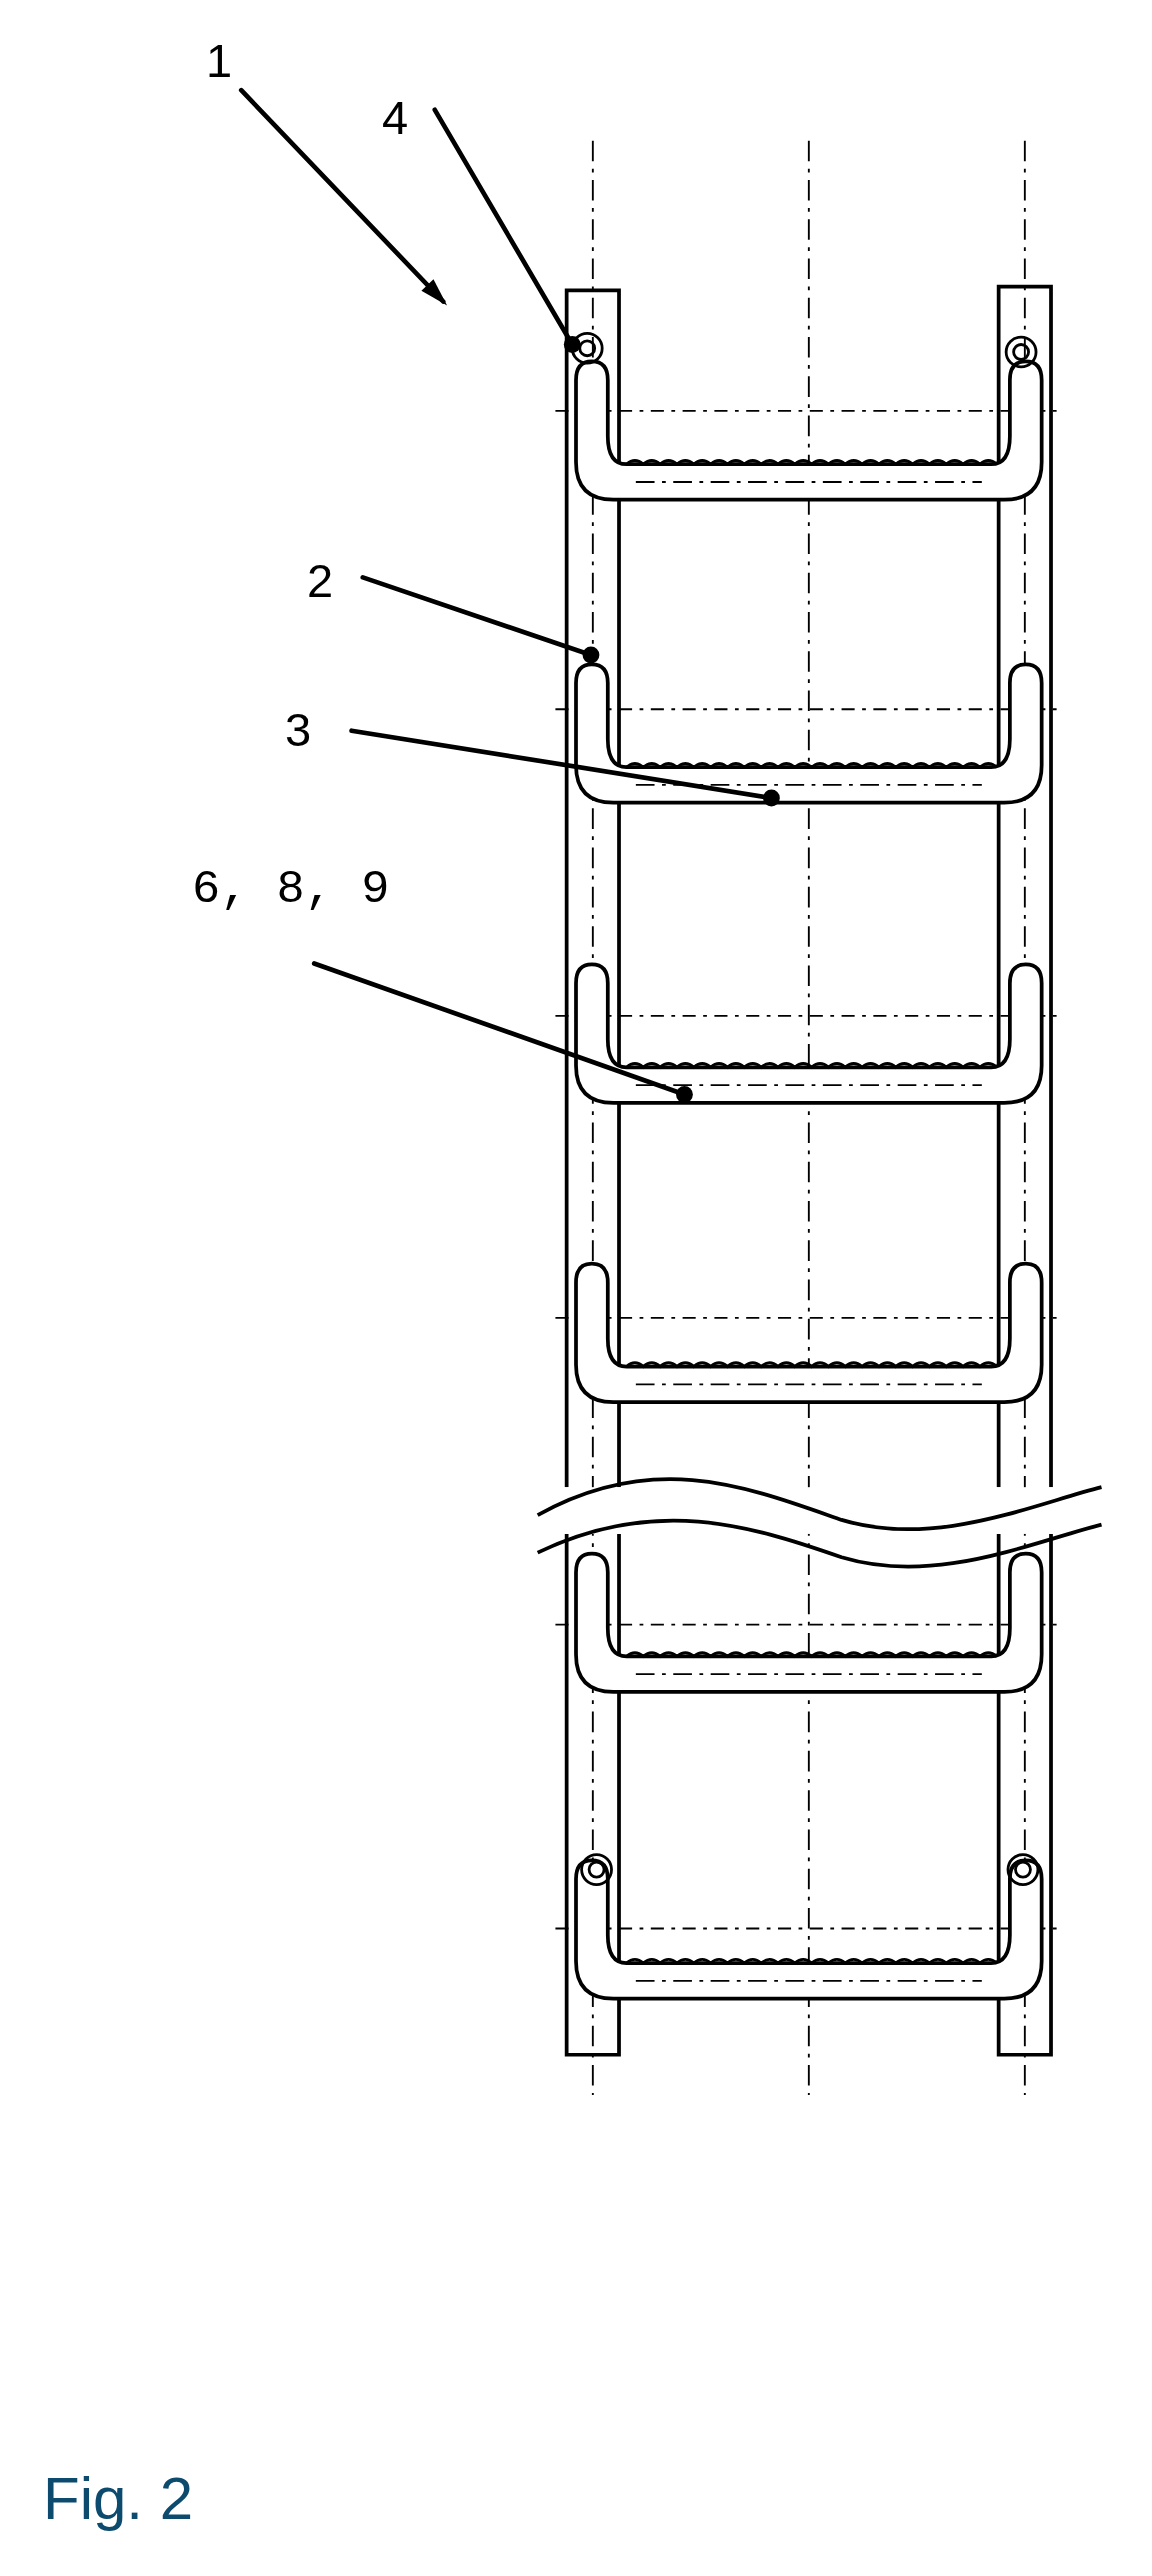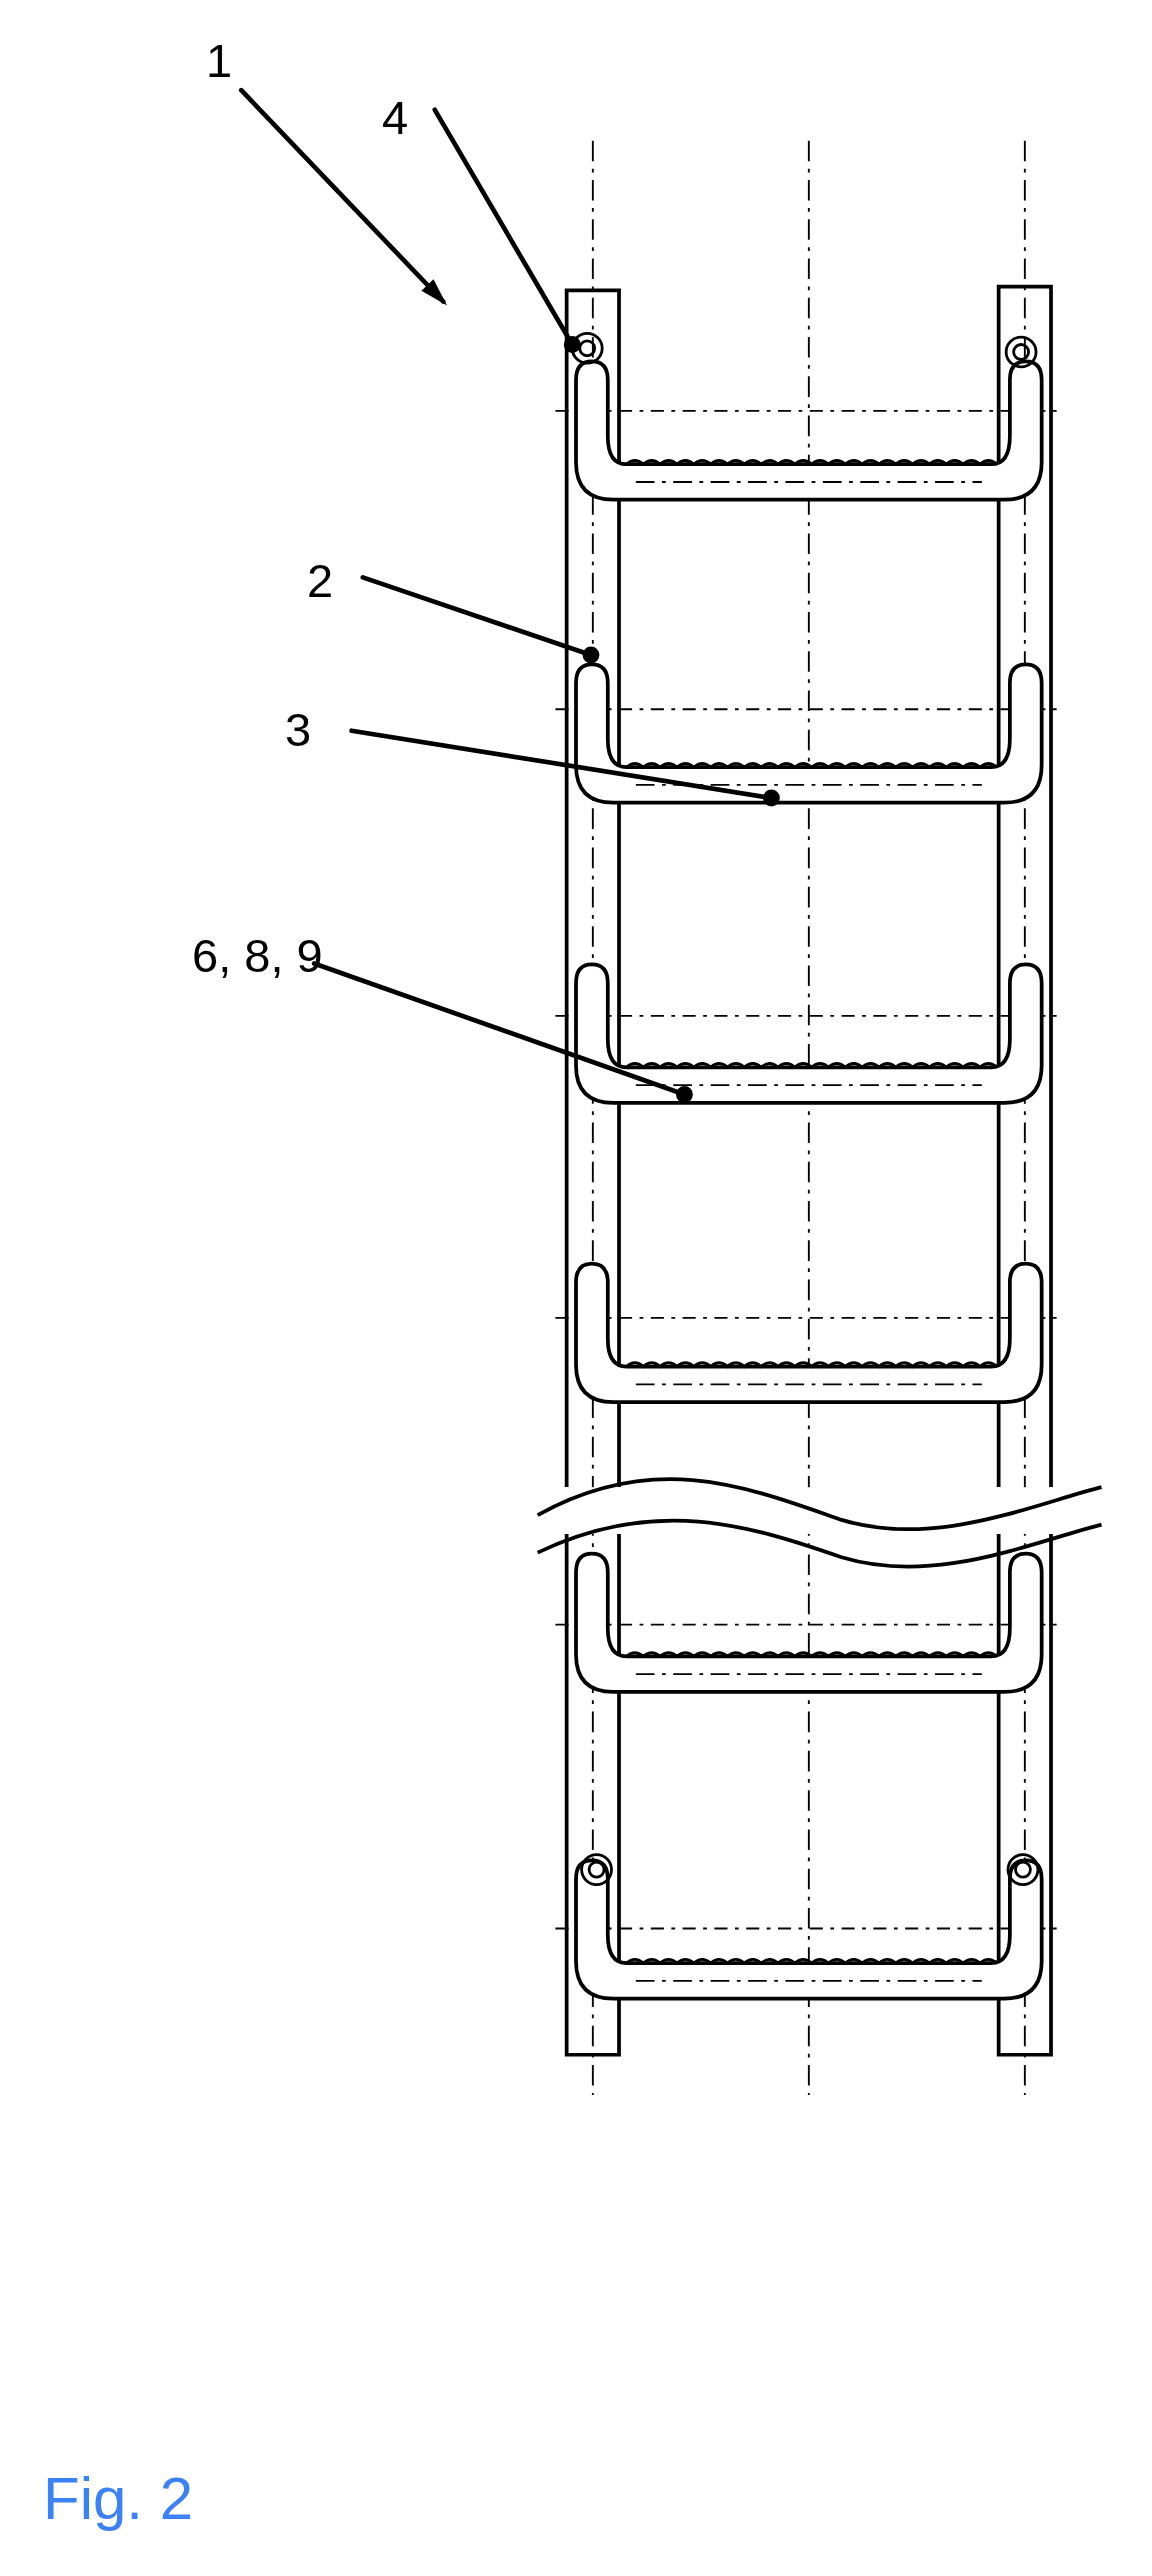--- a/index.html
+++ b/index.html
@@ -84,7 +84,7 @@
 <div class="ref-label" style="left:382px; top:94px;">4</div>
 <div class="ref-label" style="left:307px; top:557px;">2</div>
 <div class="ref-label" style="left:285px; top:706px;">3</div>
-<div class="ref-label" style="left:192px; top:932px;">6, 8, 9</div>
+<div class="ref-label" style="left:192px; top:866px;font-family:Liberation Mono, monospace;">6, 8, 9</div>
 <div class="fig-label" style="left:43px; top:2469px;">Fig. 2</div>
 
 

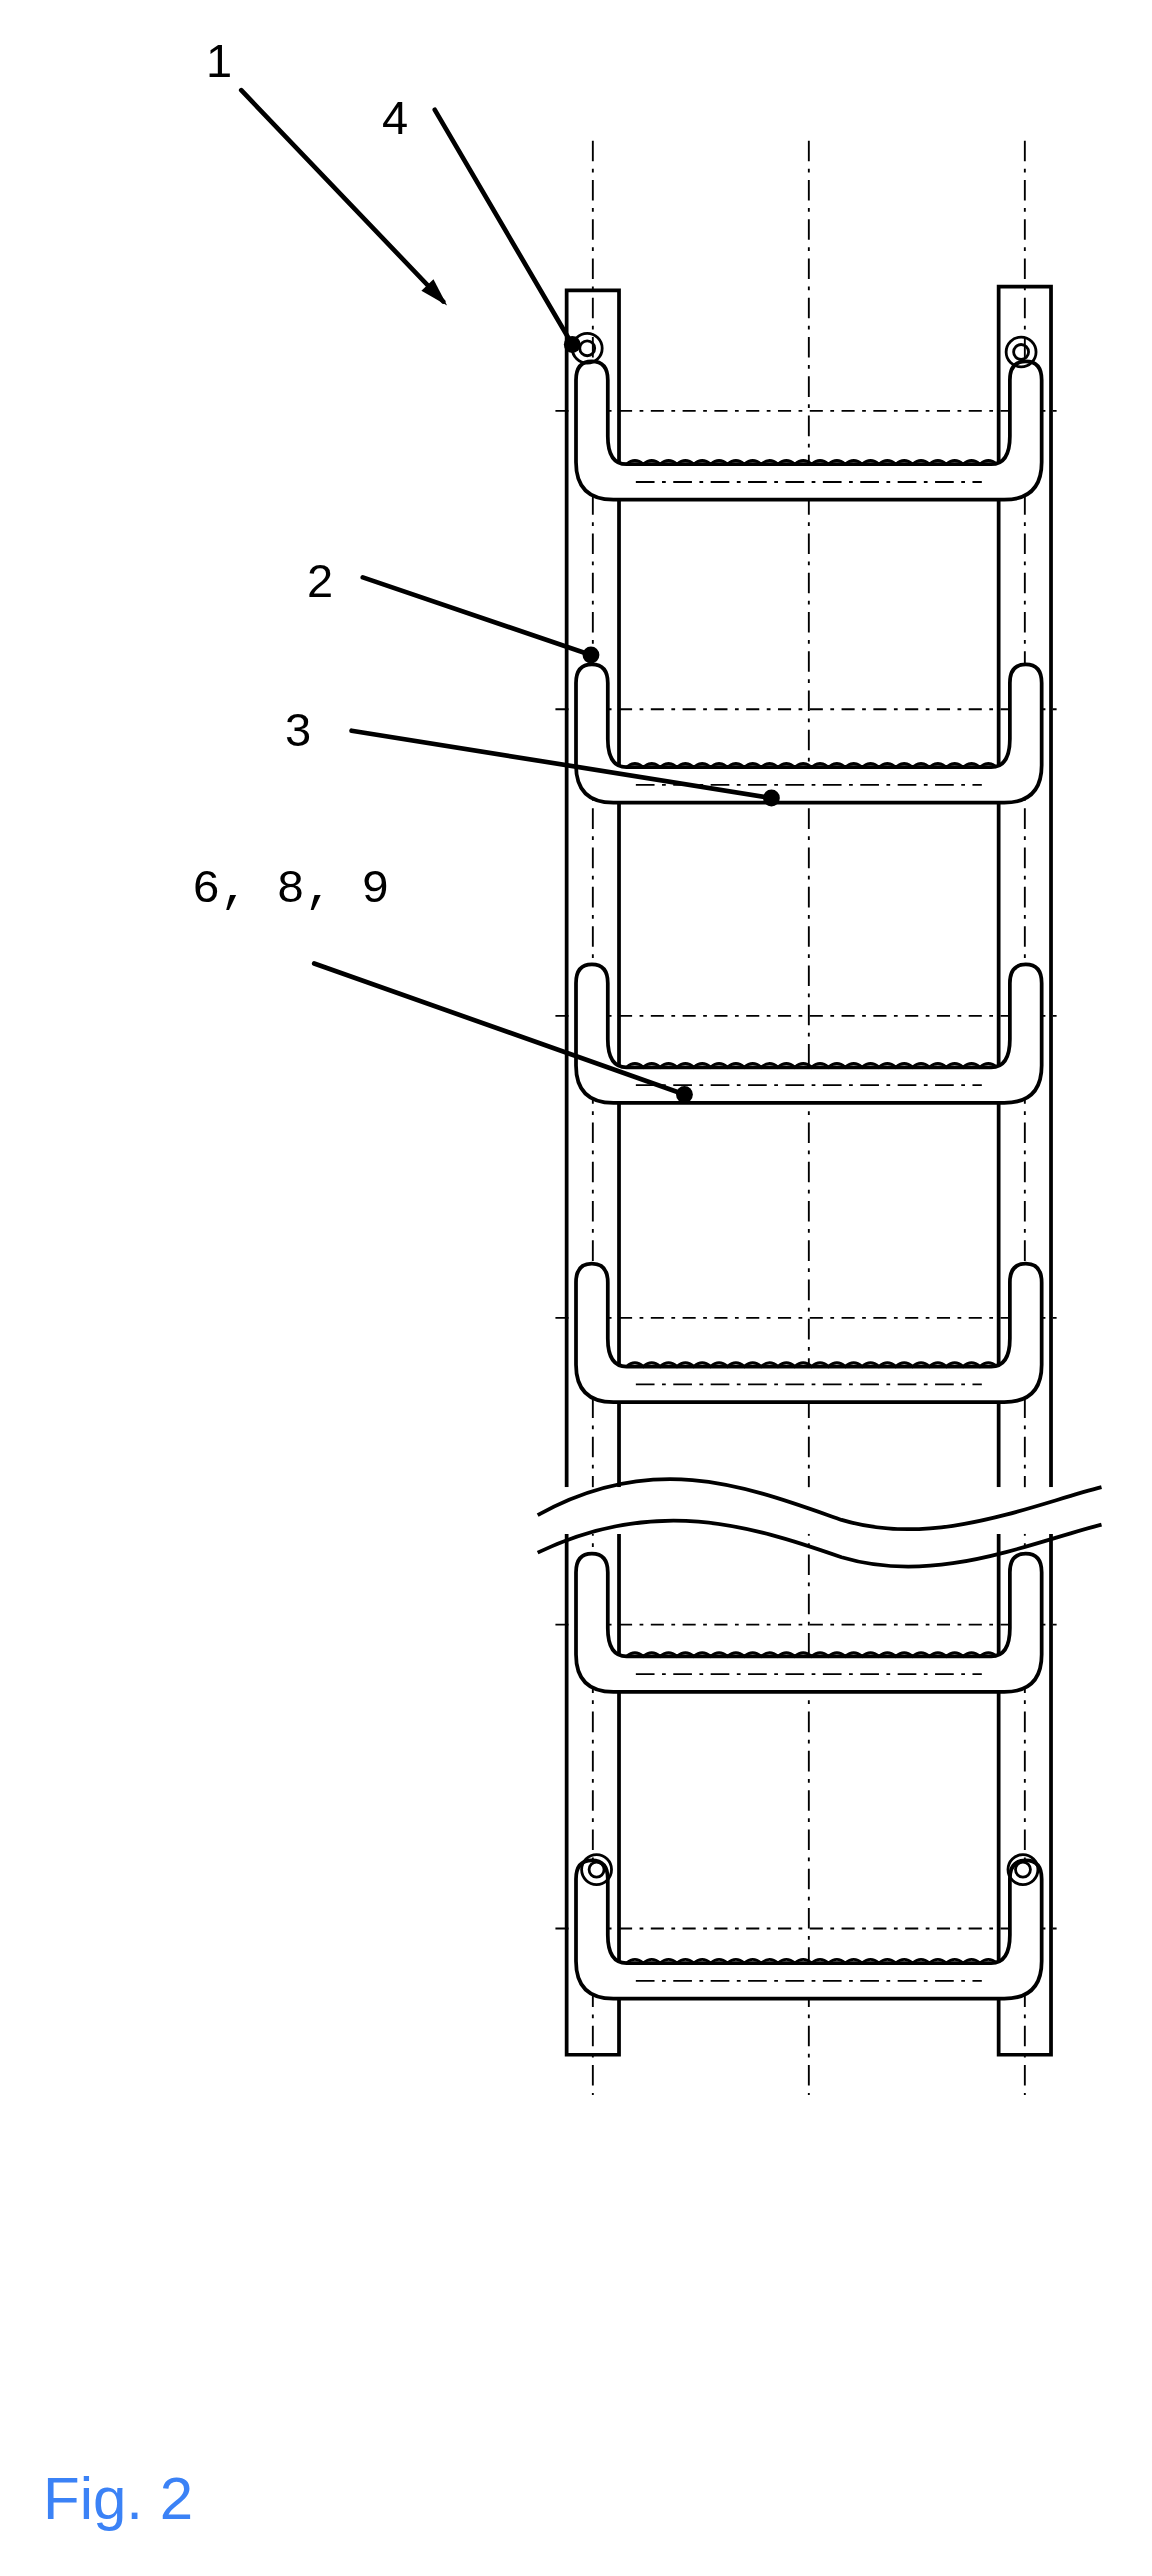--- a/index.html
+++ b/index.html
@@ -17,7 +17,7 @@
       position: absolute;
       font-family: "Liberation Sans", sans-serif;
       font-size: 60px;
-      color: #3b82f6;
+      color: #0c4a6e;
       line-height: 1;
       white-space: nowrap;
     }

